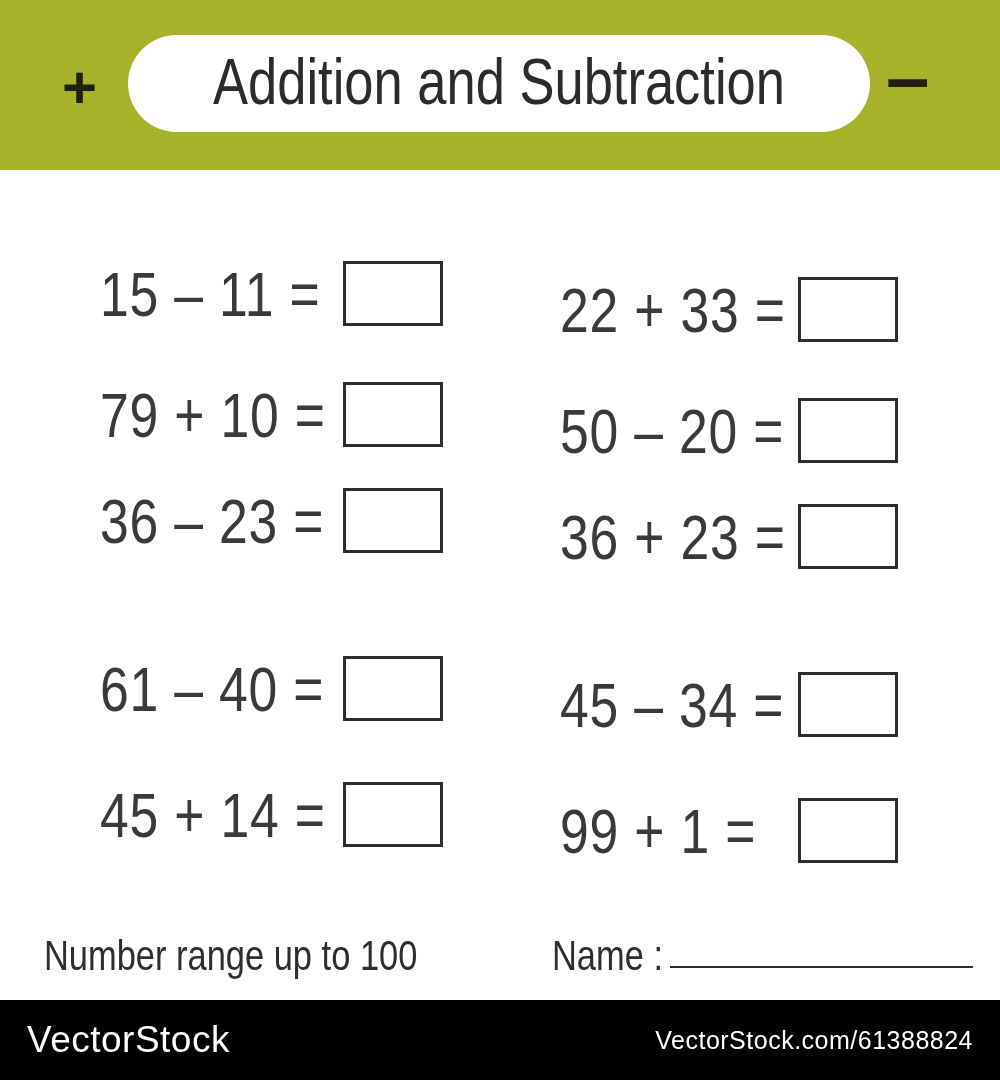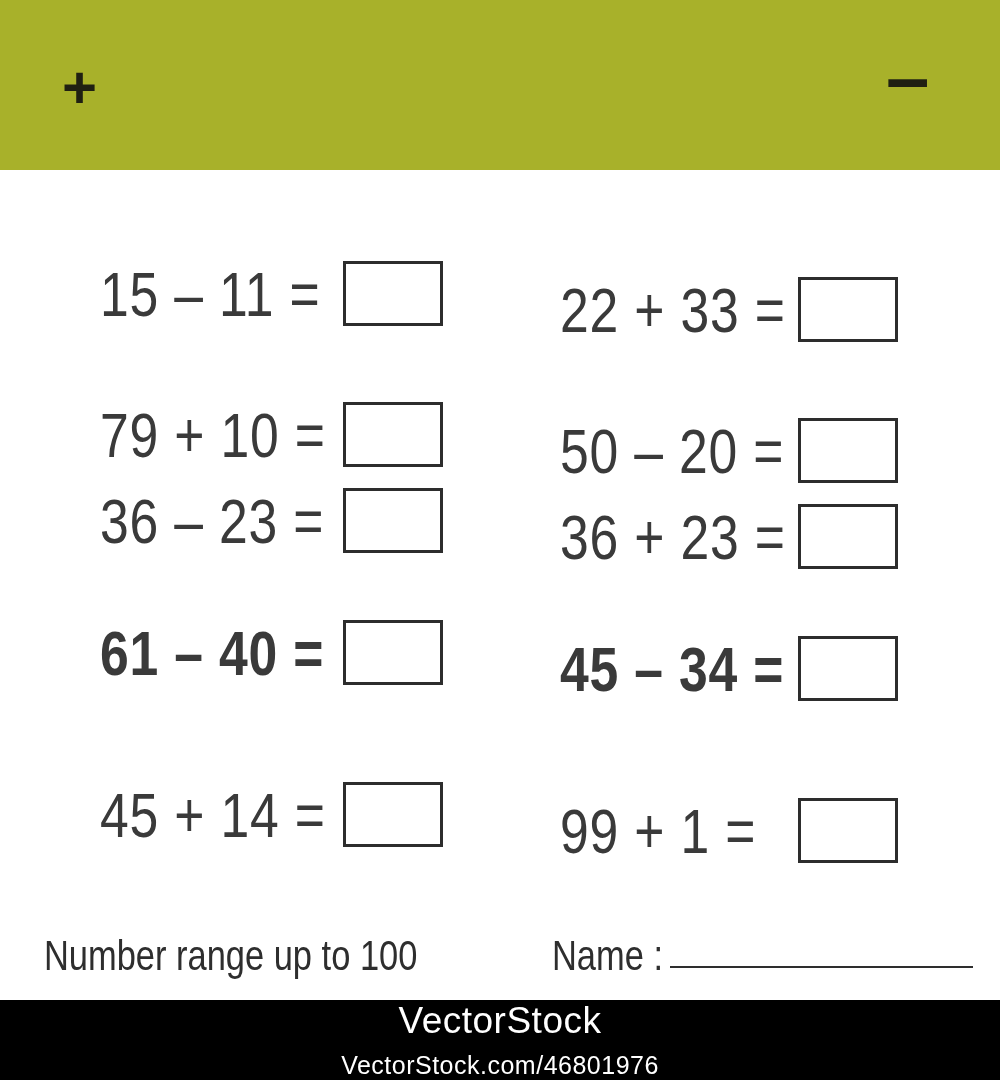--- a/index.html
+++ b/index.html
@@ -134,6 +134,9 @@
 
   <div class="banner">
     <span class="op-symbol plus">+</span>
+    <div class="title-pill">
+      <span class="title-text">Addition and Subtraction</span>
+    </div>
     <span class="op-symbol minus">–</span>
   </div>
 

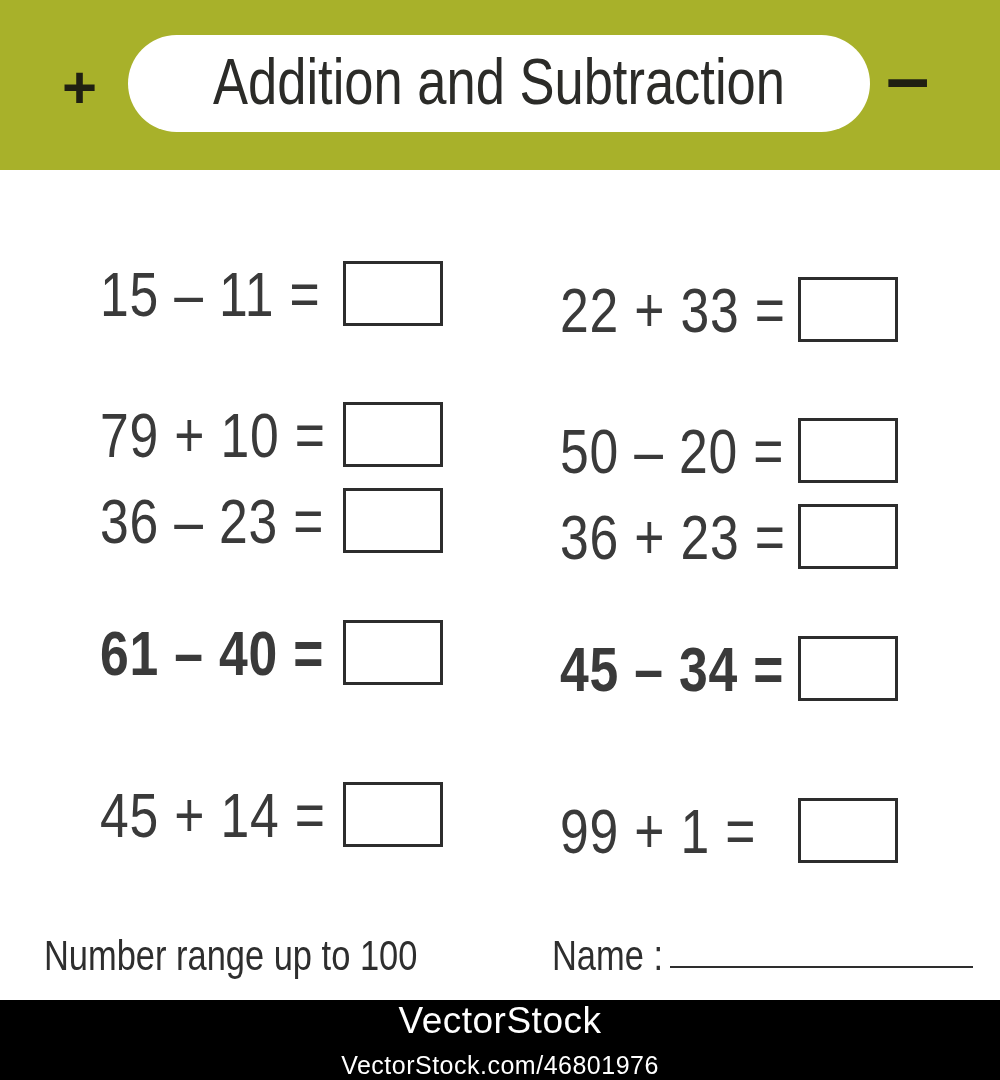--- a/index.html
+++ b/index.html
@@ -80,7 +80,7 @@
     background: #ffffff;
   }
   .r1 { top: 261px; }
-  .r2 { top: 402px; }
+  .r2 { top: 382px; }
   .r3 { top: 488px; }
   .r4 { top: 620px; font-weight: bold; }
   .r5 { top: 782px; }

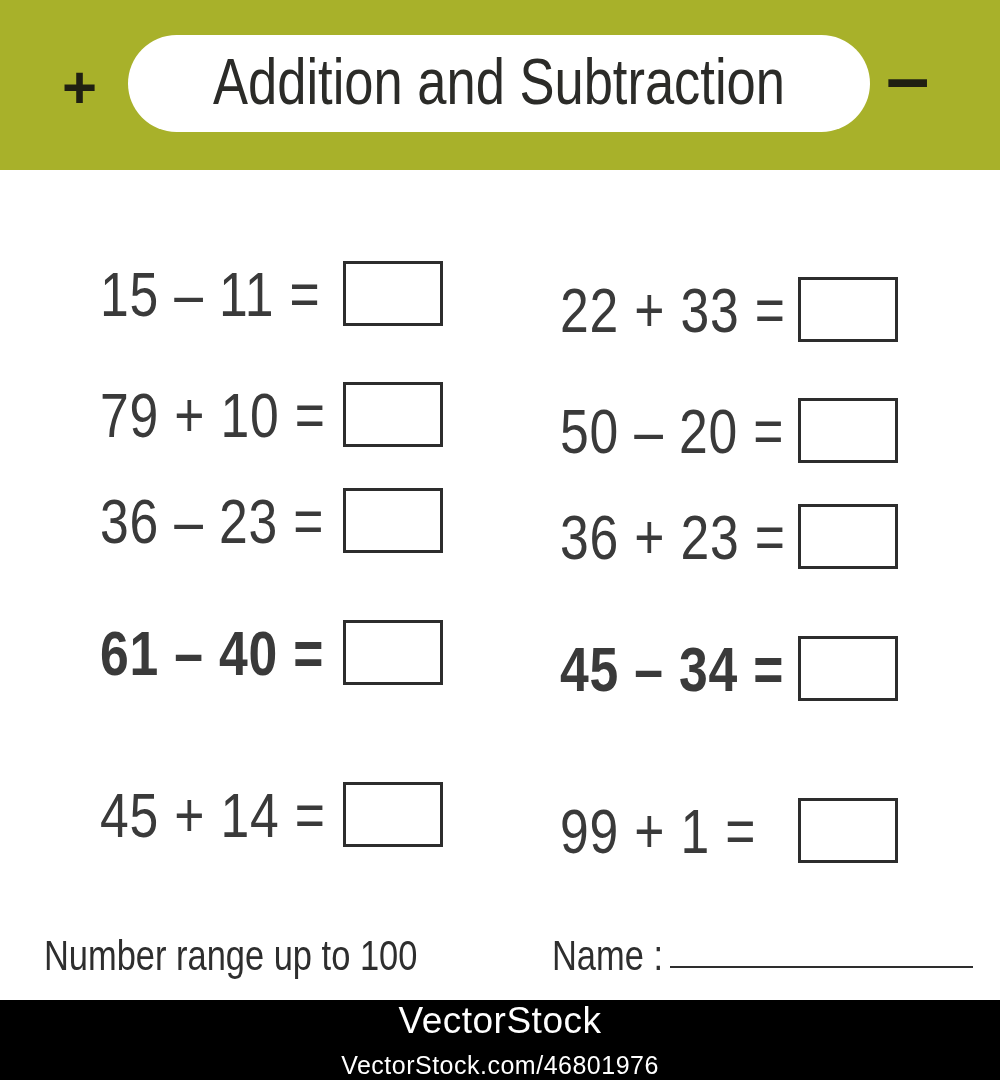--- a/index.html
+++ b/index.html
@@ -82,7 +82,7 @@
   .r1 { top: 261px; }
   .r2 { top: 382px; }
   .r3 { top: 488px; }
-  .r4 { top: 620px; font-weight: bold; }
+  .r4 { top: 656px; }
   .r5 { top: 782px; }
 
   

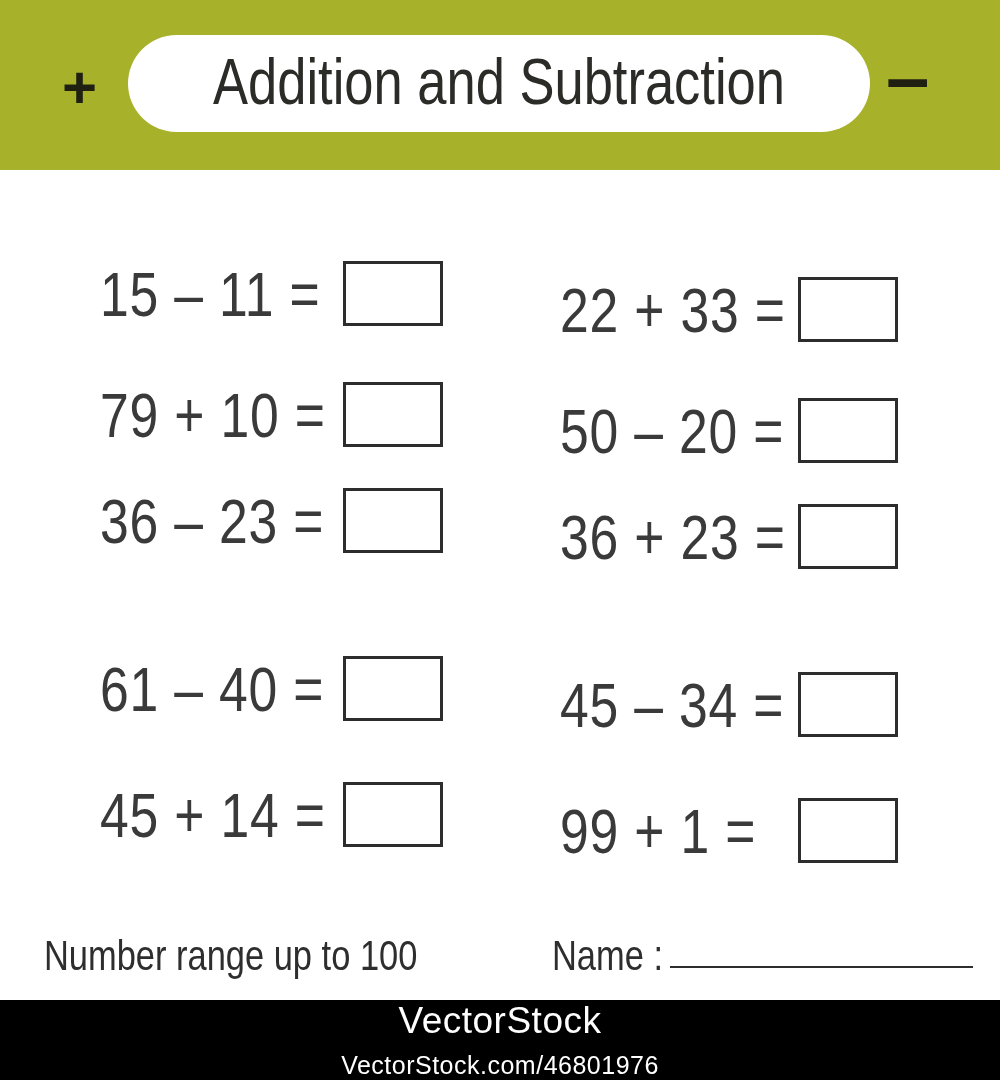--- a/index.html
+++ b/index.html
@@ -114,7 +114,6 @@
     align-items: center;
     justify-content: space-between;
     padding: 0 27px;
-    flex-direction: column;
   }
   .brand {
     color: #ffffff;

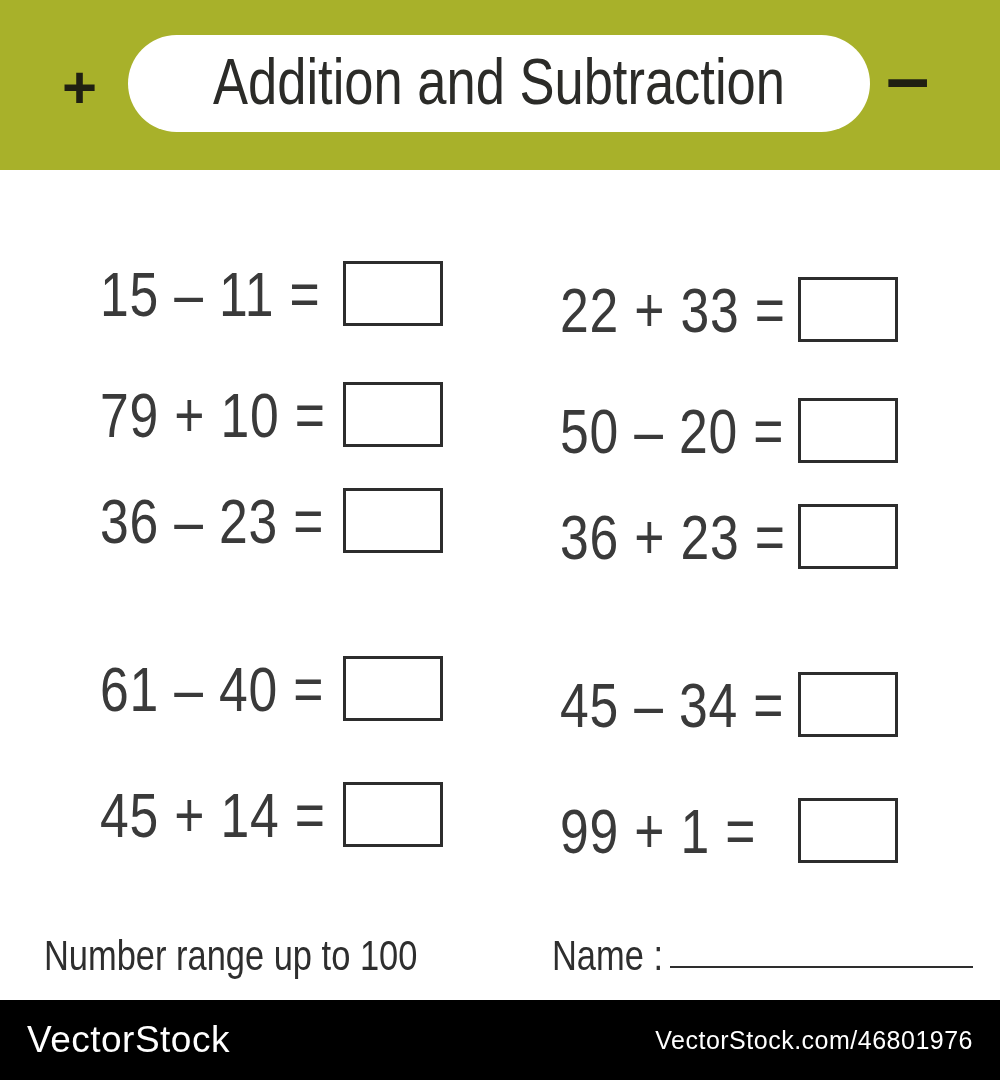--- a/index.html
+++ b/index.html
@@ -187,7 +187,7 @@
 
   <div class="footer-bar">
     <span class="brand">VectorStock</span>
-    <span class="stock-url">VectorStock.com/46801976</span>
+    <span class="stock-url">VectorStock.com/61388824</span>
   </div>
 
 </div>

